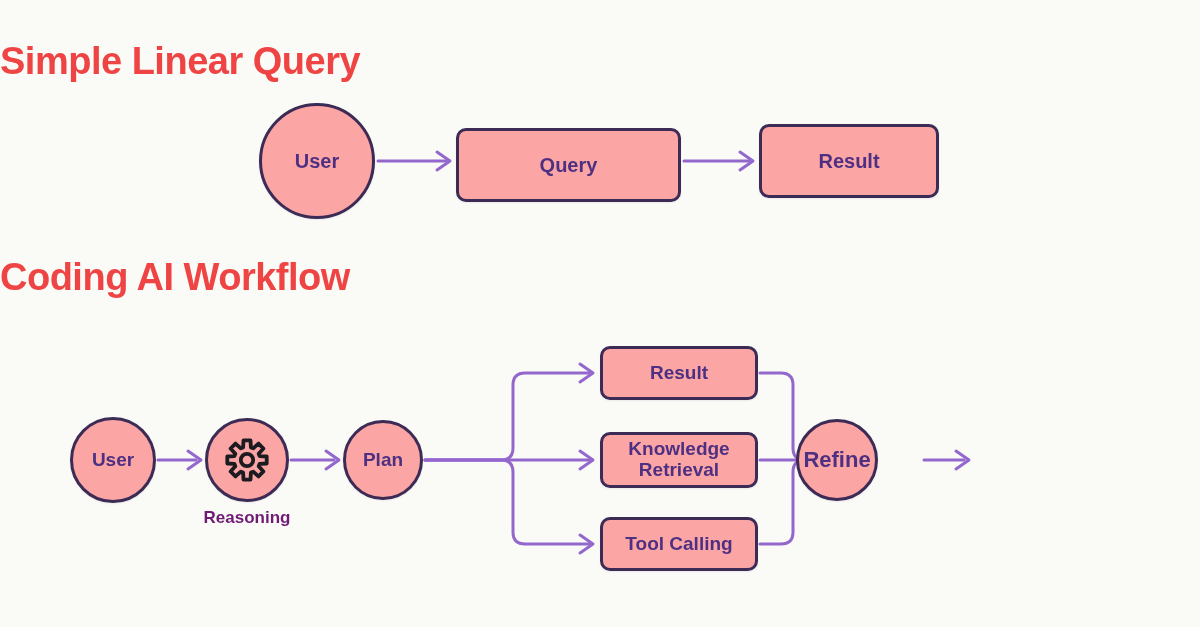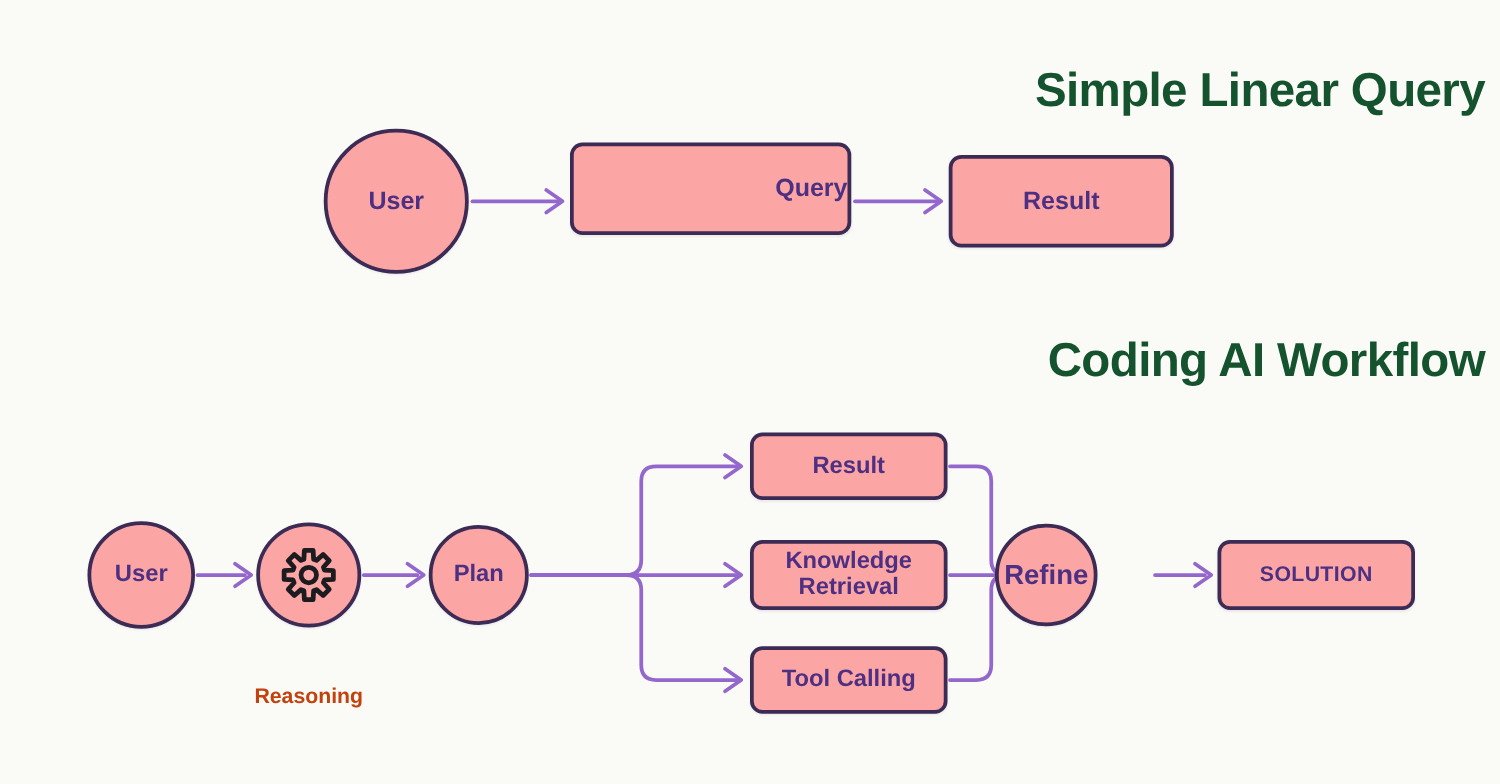--- a/index.html
+++ b/index.html
@@ -10,9 +10,9 @@
   }
   #stage{position:relative;width:1200px;height:627px;background:#fafaf7;}
   .title{
-    position:absolute;left:0;right:0;text-align:right;
-    font-size:38px;font-weight:700;color:#14532d;letter-spacing:-0.5px;
-    margin:12px;
+    position:absolute;left:0;right:0;text-align:left;
+    font-size:38px;font-weight:700;color:#ef4444;letter-spacing:-0.5px;
+    margin:0;
   }
   #title1{top:40px;}
   #title2{top:256px;}

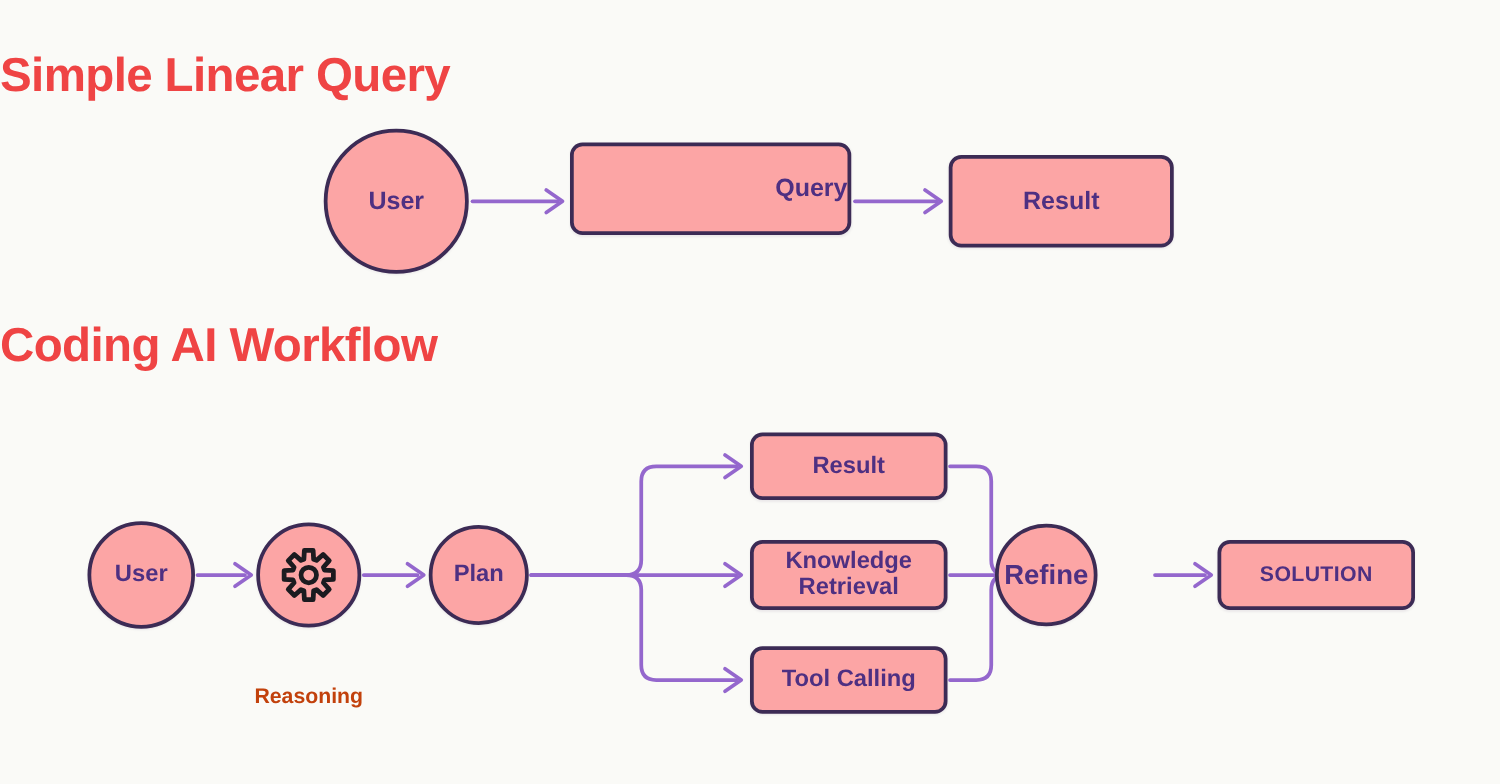--- a/index.html
+++ b/index.html
@@ -28,7 +28,7 @@
   .box{border-radius:10px;}
   .lbl{font-weight:700;}
   #d1-user{left:259px;top:103px;width:116px;height:116px;font-size:20px;}
-  #d1-query{left:456px;top:114px;width:225px;height:74px;font-size:20px;justify-content:flex-end;}
+  #d1-query{left:456px;top:128px;width:225px;height:74px;font-size:20px;}
   #d1-result{left:759px;top:124px;width:180px;height:74px;font-size:20px;}
   #d2-user{left:70px;top:417px;width:86px;height:86px;font-size:19px;}
   #d2-gear{left:205px;top:418px;width:84px;height:84px;}

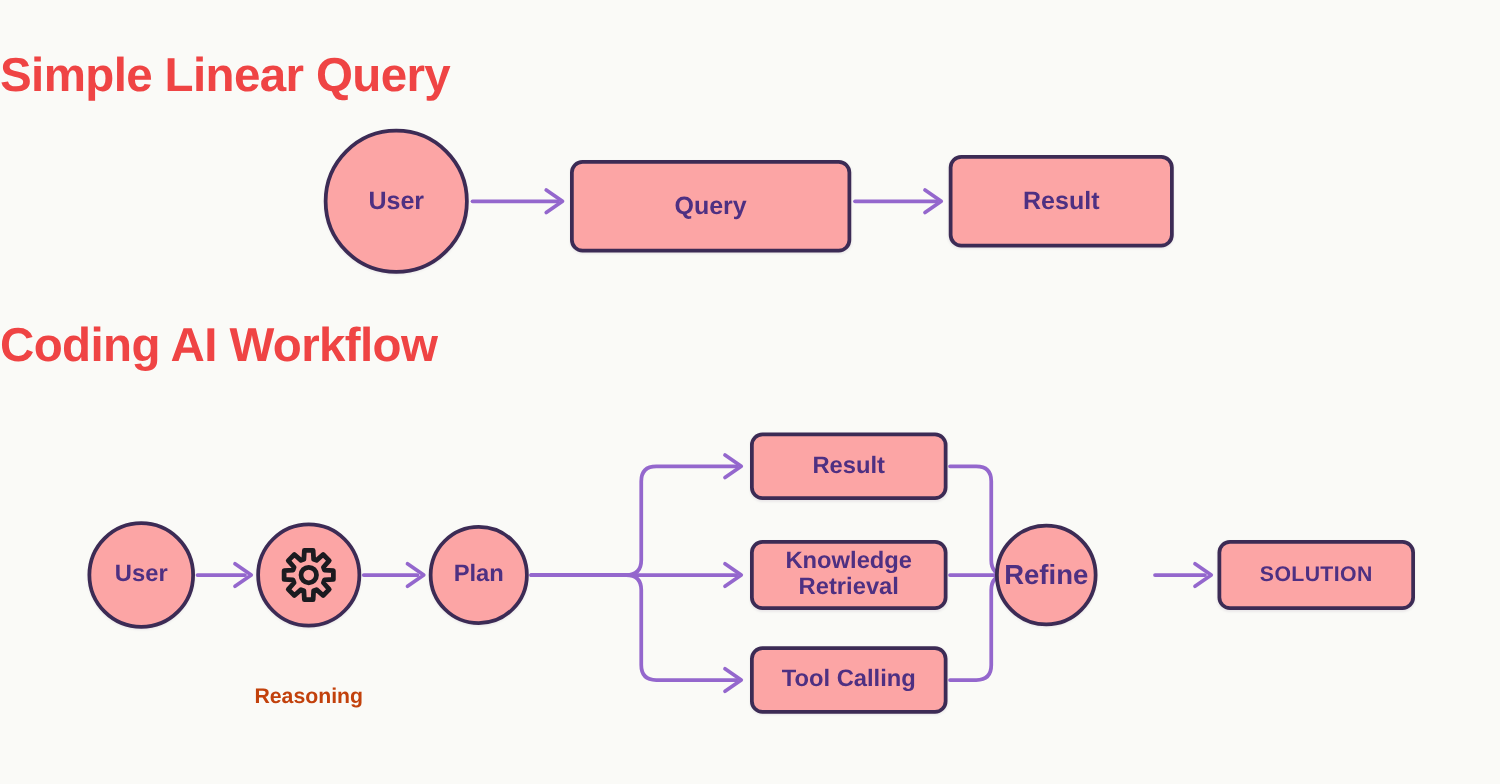--- a/index.html
+++ b/index.html
@@ -117,9 +117,6 @@
   <div class="node circle" id="d2-refine">
     <span class="lbl">Refine</span>
   </div>
-  <div class="node box" id="d2-solution">
-    <span class="lbl">SOLUTION</span>
-  </div>
 
 </div>
 

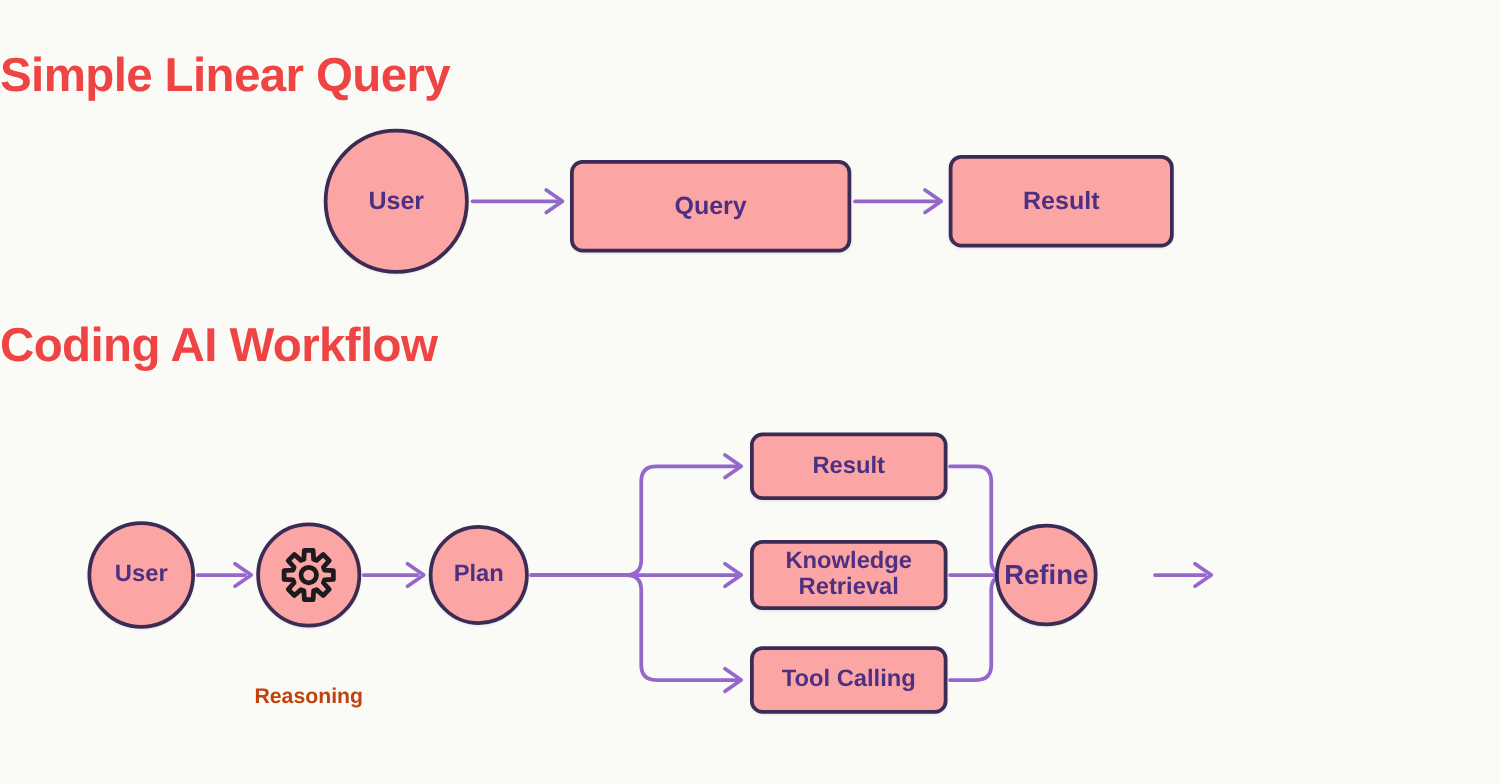--- a/index.html
+++ b/index.html
@@ -34,7 +34,7 @@
   #d2-gear{left:205px;top:418px;width:84px;height:84px;}
   #d2-reasoning{
     position:absolute;left:167px;top:508px;width:160px;text-align:center;
-    font-size:17px;font-weight:700;color:#c2410c;margin-top:39px;
+    font-size:17px;font-weight:700;color:#701a75;
   }
   #d2-plan{left:343px;top:420px;width:80px;height:80px;font-size:19px;}
   #d2-coding{left:600px;top:346px;width:158px;height:54px;font-size:19px;}

